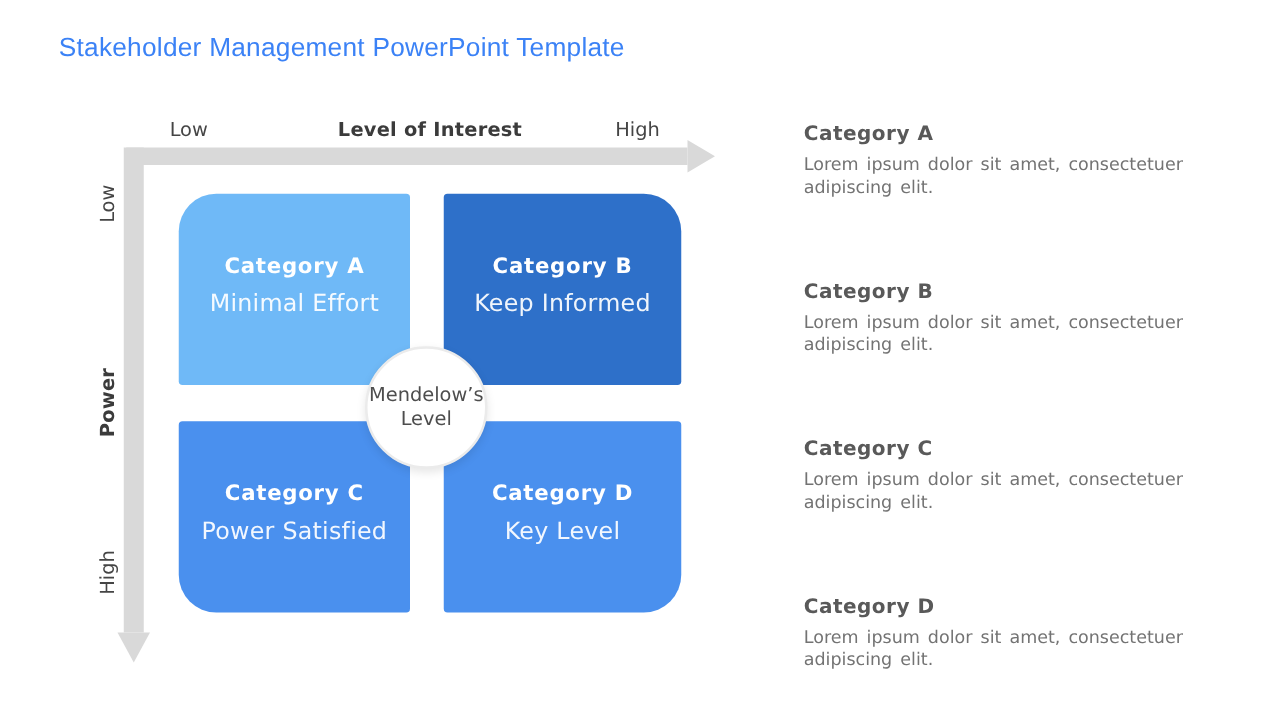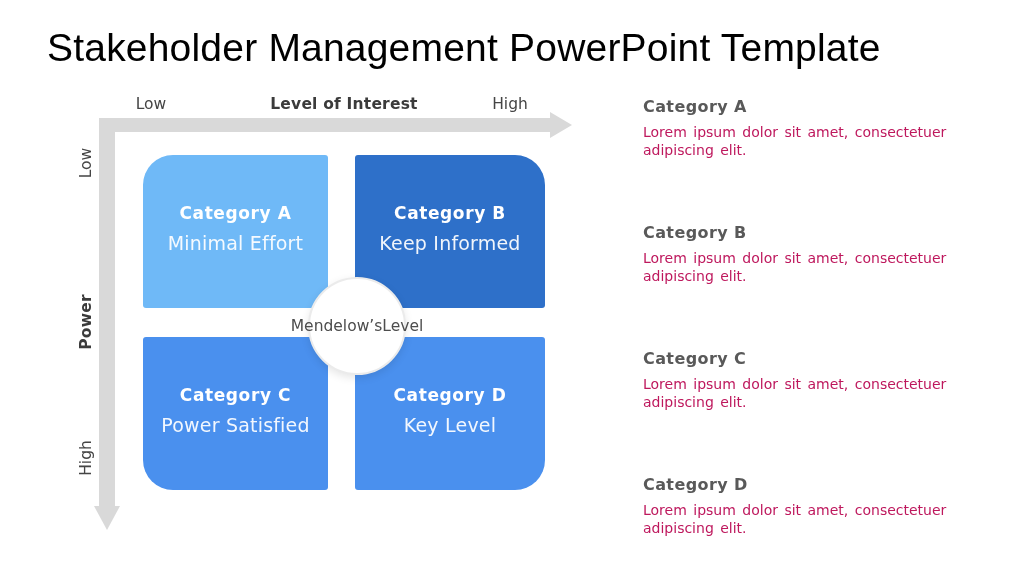--- a/index.html
+++ b/index.html
@@ -11,7 +11,7 @@
   .page-title{
     position:absolute;left:47px;top:27px;
     font-family:"Liberation Sans",sans-serif;
-    font-size:39px;line-height:1.1;color:#000000;letter-spacing:.2px;
+    font-size:21px;line-height:1.1;color:#3b82f6;letter-spacing:.2px;
     white-space:nowrap;
   }
   

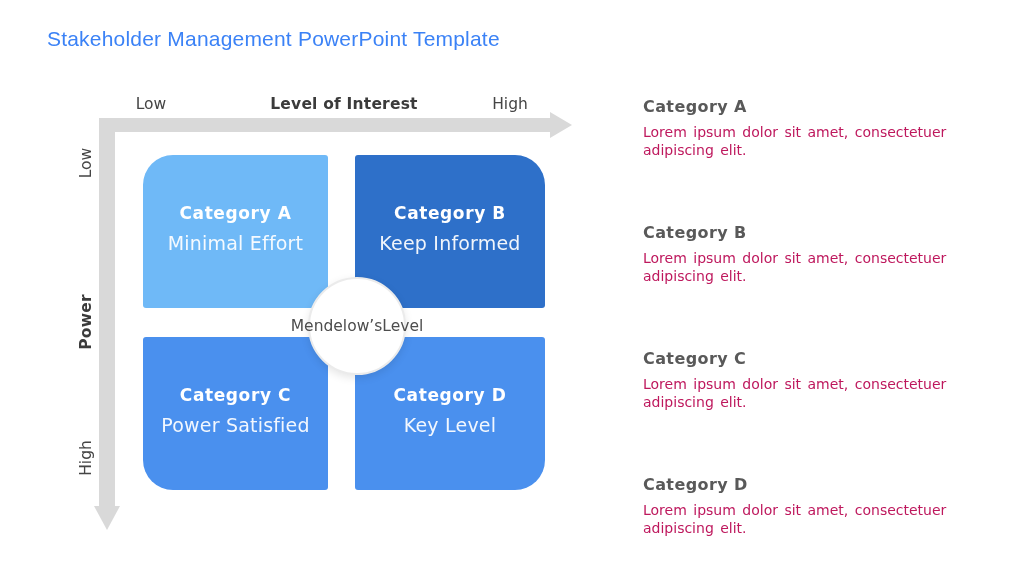--- a/index.html
+++ b/index.html
@@ -70,7 +70,7 @@
   .legend-item.c{top:349px;}
   .legend-item.d{top:475px;}
   .legend-heading{font-size:16px;font-weight:bold;color:#595959;letter-spacing:.4px;margin-bottom:7px;}
-  .legend-body{font-size:14px;color:#be185d;line-height:1.3;word-spacing:2px;}
+  .legend-body{font-size:14px;color:#737373;line-height:1.3;word-spacing:2px;}
 </style>
 </head>
 <body>

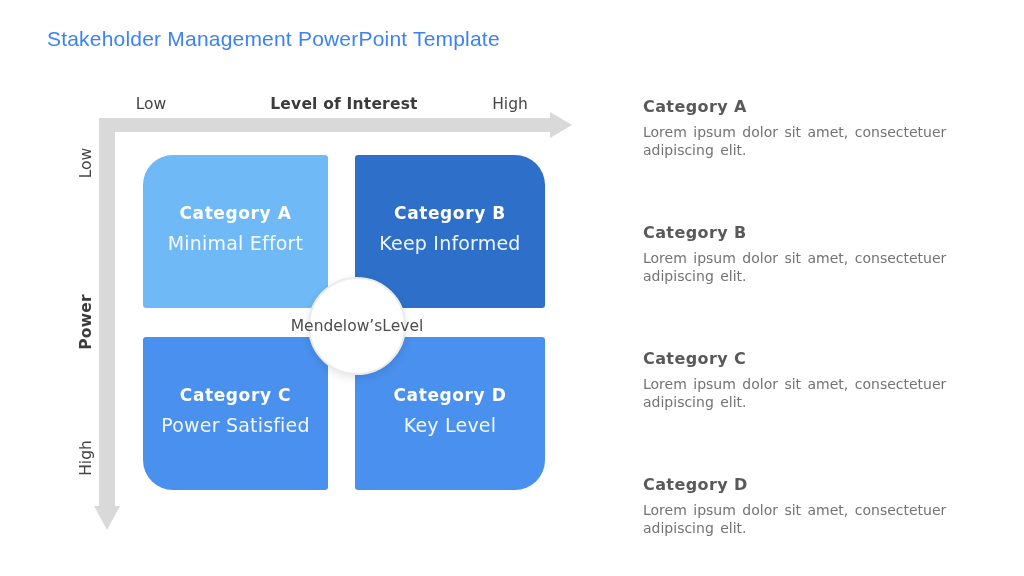--- a/index.html
+++ b/index.html
@@ -57,10 +57,10 @@
   .quad-strategy{font-size:19px;color:rgba(255,255,255,.93);letter-spacing:.2px;}
   
   .center-circle{
-    position:absolute;left:308px;top:277px;width:98px;height:98px;border-radius:50%;
+    position:absolute;left:292px;top:277px;width:98px;height:98px;border-radius:50%;
     background:#ffffff;border:2px solid #ebebeb;box-sizing:border-box;
     box-shadow:0 3px 8px rgba(0,0,0,.10);
-    display:flex;align-items:center;justify-content:center;
+    display:flex;flex-direction:column;align-items:center;justify-content:center;
     font-size:15.5px;color:#4d4d4d;line-height:1.2;text-align:center;z-index:5;
   }
   

